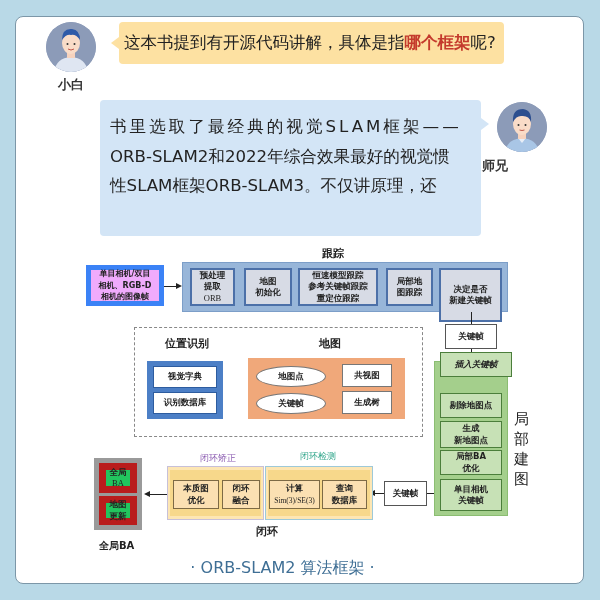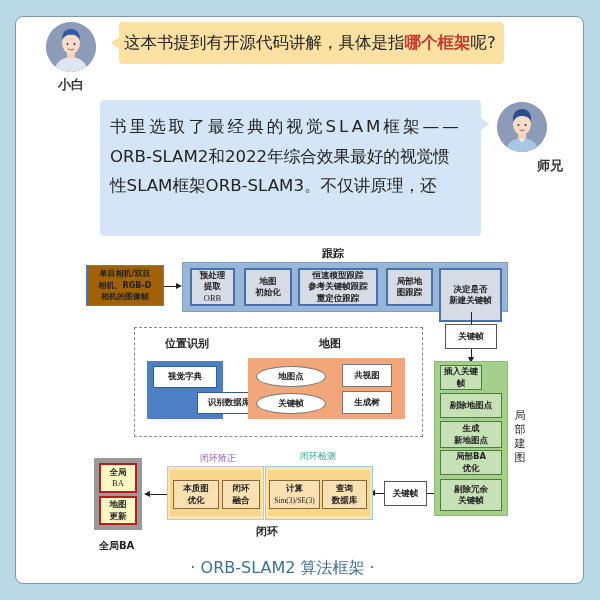--- a/index.html
+++ b/index.html
@@ -85,7 +85,7 @@
     <path d="M22.5 28 Q25 29 27.5 28" stroke="#c0584a" stroke-width="1" fill="none"></path>
   </svg>
 </div>
-<div class="abs avatar-label" style="left:525px;top:157px;text-align:center;">师兄</div>
+<div class="abs avatar-label" style="left:470px;top:157px;text-align:center;">师兄</div>
 
 <div class="label" style="left:322px;top:246px;">跟踪</div>
 

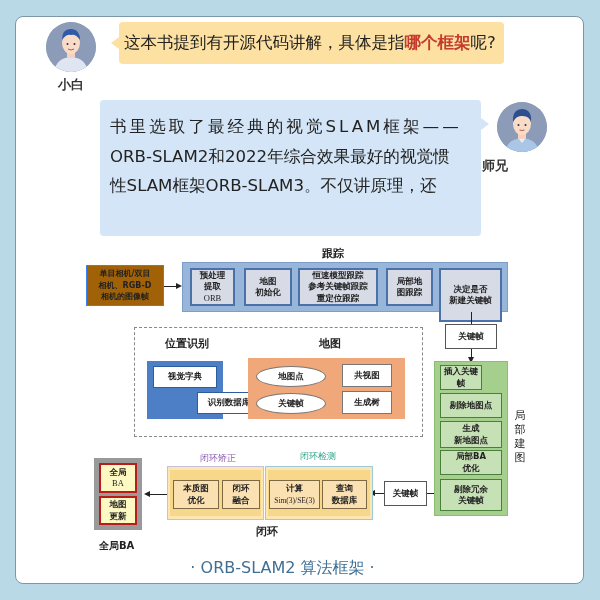--- a/index.html
+++ b/index.html
@@ -17,7 +17,7 @@
   .bubble-a:after { content: ""; position: absolute; right: -8px; top: 18px; border-style: solid; border-width: 6px 0 6px 8px; border-color: transparent transparent transparent #d3e5f6; }
   .bubble-a .sp { letter-spacing: 3px; }
   .box { position: absolute; display: flex; align-items: center; justify-content: center; text-align: center; font-size: 8.5px; line-height: 11.5px; color: #222; font-weight: bold; }
-  .inbox { border: 1px solid #3b82f6; background: #a16207; font-weight: bold; font-size: 8px; line-height: 11.5px; }
+  .inbox { border: 5px solid #3b82f6; background: #f0abfc; font-weight: bold; font-size: 8px; line-height: 11.5px; }
   .track-outer { background: #98b6d9; border: 1px solid #7c9ec8; }
   .track-cell { background: #d7dbe5; border: 2px solid #4c70a8; }
   .pr-outer { background: #4c7fc6; }

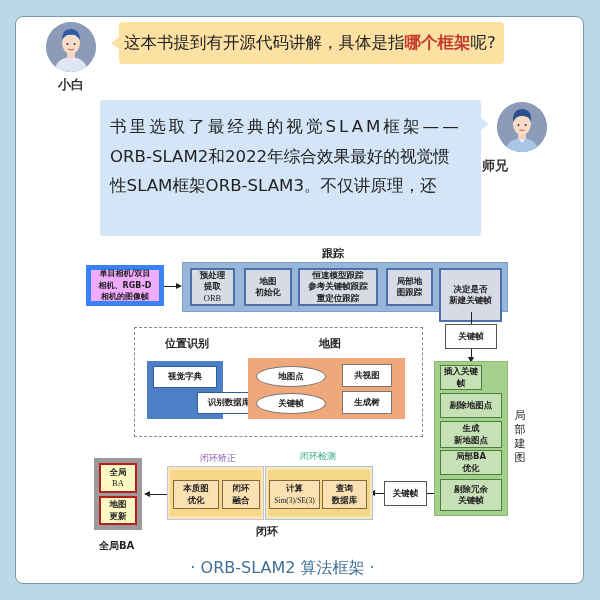--- a/index.html
+++ b/index.html
@@ -167,7 +167,7 @@
   </div>
 
 <div class="box lm-outer" style="left:434px;top:361px;width:74px;height:155px;"></div>
-<div class="box lm-cell" style="left:440px;top:365px;width:42px;height:25px;">
+<div class="box lm-cell" style="left:440px;top:352px;width:72px;height:25px;font-style:italic;">
     <span>插入关键帧</span>
   </div>
 <div class="box lm-cell" style="left:440px;top:393px;width:62px;height:25px;">

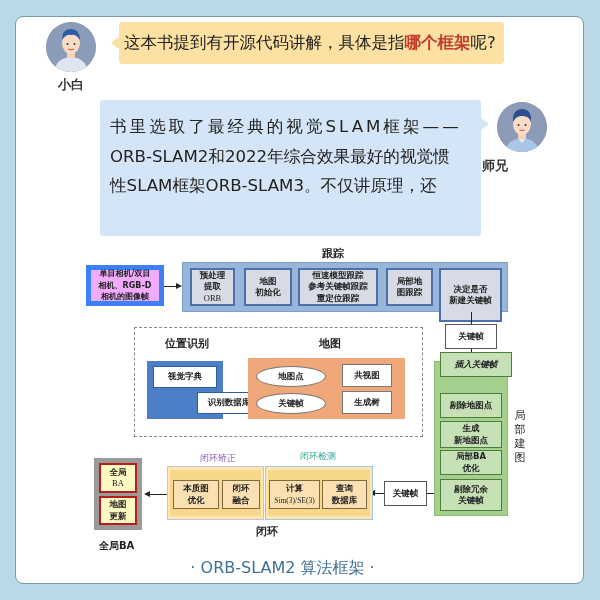--- a/index.html
+++ b/index.html
@@ -147,7 +147,7 @@
 <div class="box pr-cell" style="left:153px;top:366px;width:64px;height:22px;">
     <span>视觉字典</span>
   </div>
-<div class="box pr-cell" style="left:153px;top:392px;width:64px;height:22px;margin-left:44px;">
+<div class="box pr-cell" style="left:153px;top:392px;width:64px;height:22px;">
     <span>识别数据库</span>
   </div>
 

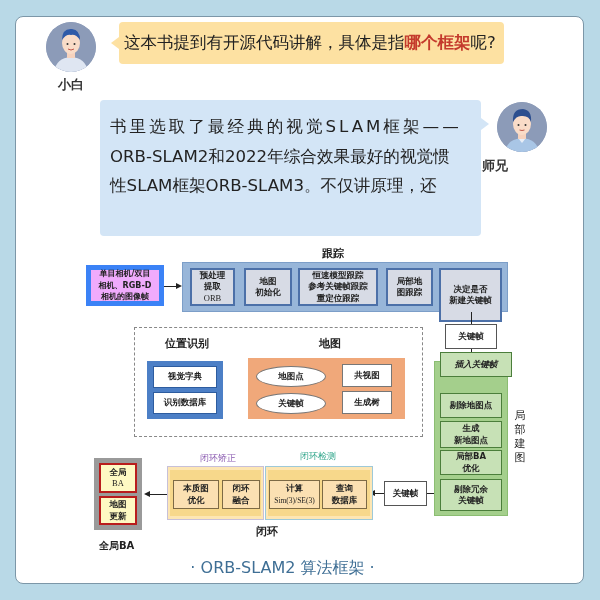--- a/index.html
+++ b/index.html
@@ -39,7 +39,7 @@
   .arrow-d { position: absolute; width: 0; height: 0; border-style: solid; border-width: 6px 3px 0 3px; border-color: #222 transparent transparent transparent; }
   .dotted { position: absolute; border: 1px dashed #888; }
   .label { position: absolute; font-size: 11px; font-weight: bold; color: #222; white-space: nowrap; }
-  .vert { position: absolute; font-size: 11px; color: #222; width: 12px; line-height: 14px; text-align: center; word-break: break-all; }
+  .vert { position: absolute; font-size: 15px; color: #222; width: 12px; line-height: 20px; text-align: center; word-break: break-all; }
   .caption { position: absolute; left: 15px; width: 535px; top: 558px; text-align: center; font-size: 16px; color: #3f6f95; }
   .serif { font-family: "Liberation Serif", "DejaVu Serif", serif; font-weight: normal; }
 </style>

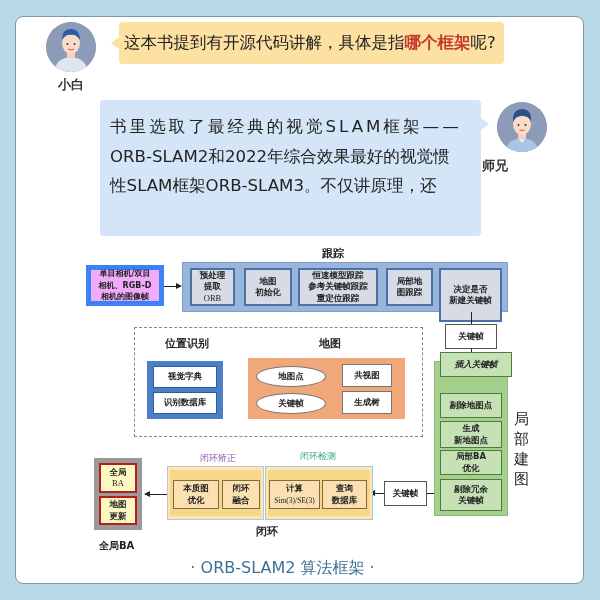--- a/index.html
+++ b/index.html
@@ -31,7 +31,7 @@
   .lc-inner { background: #f7d88b; }
   .lc-cell { background: #fbe0b2; border: 1px solid #7d6a45; }
   .gba-outer { background: #9a9a9a; }
-  .gba-cell { background: #fef9c3; border: 2px solid #b91c1c; }
+  .gba-cell { background: #22c55e; border: 7px solid #b91c1c; }
   .white-box { background: #fff; border: 1px solid #555; }
   .line { position: absolute; background: #222; }
   .arrow-r { position: absolute; width: 0; height: 0; border-style: solid; border-width: 3px 0 3px 6px; border-color: transparent transparent transparent #222; }

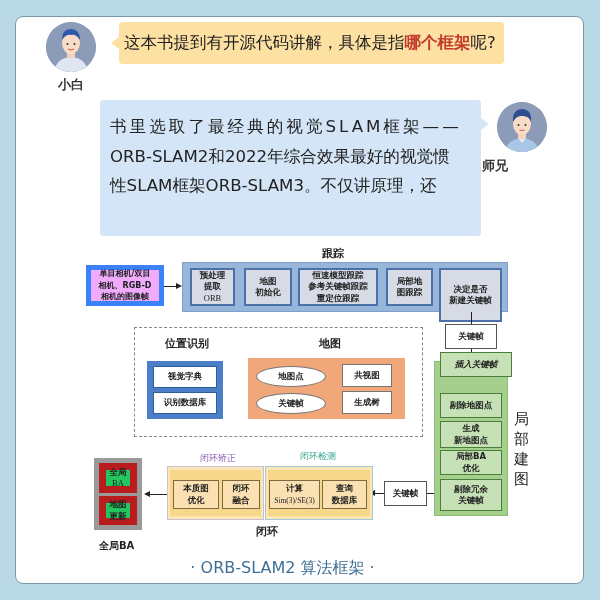--- a/index.html
+++ b/index.html
@@ -187,7 +187,7 @@
   </div>
 <div class="box lm-cell" style="left:440px;top:479px;width:62px;height:32px;">
     <div>
-      <div>剔除冗余</div>
+      <div>单目相机</div>
       <div>关键帧</div>
     </div>
   </div>

